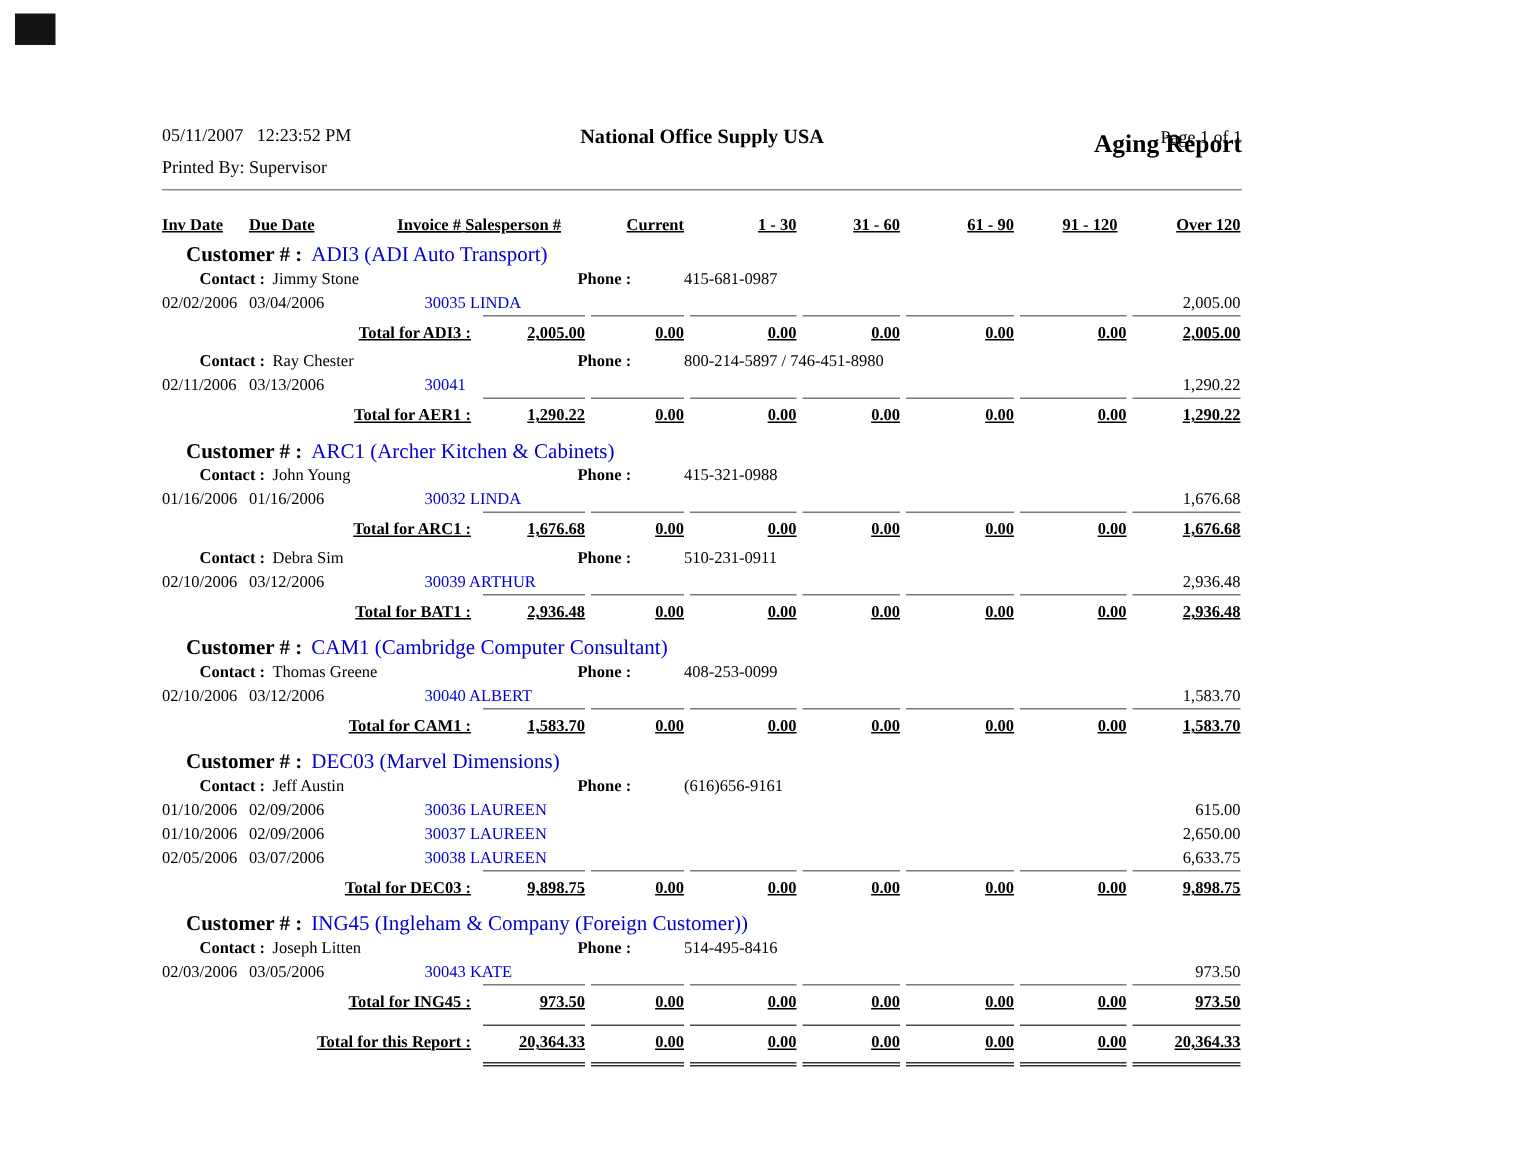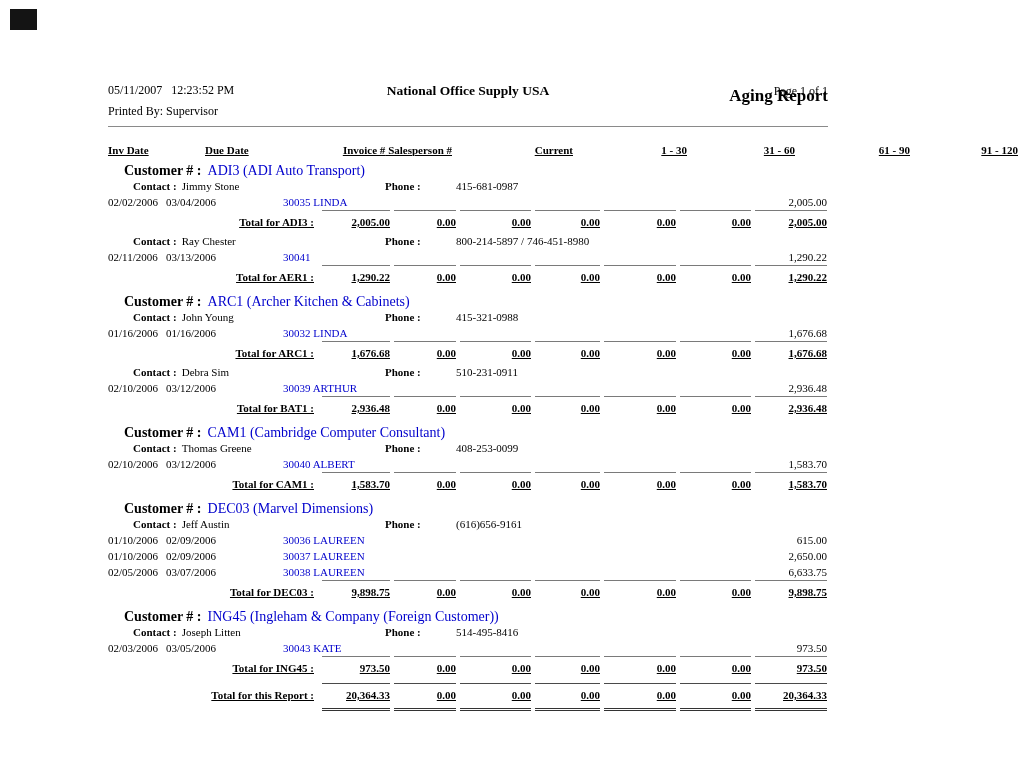--- a/index.html
+++ b/index.html
@@ -27,7 +27,7 @@
   .link { color:#0000cc; }
 
   
-  .hdr-row { margin-top:16px; font-size:11px; line-height:14px;gap:39px; }
+  .hdr-row { margin-top:16px; font-size:11px; line-height:14px; }
   .hdr-row span { font-weight:bold; text-decoration:underline; }
   .hdr-c { text-align:right; }
   .hdr-inv { text-align:right; padding-right:16px; }

